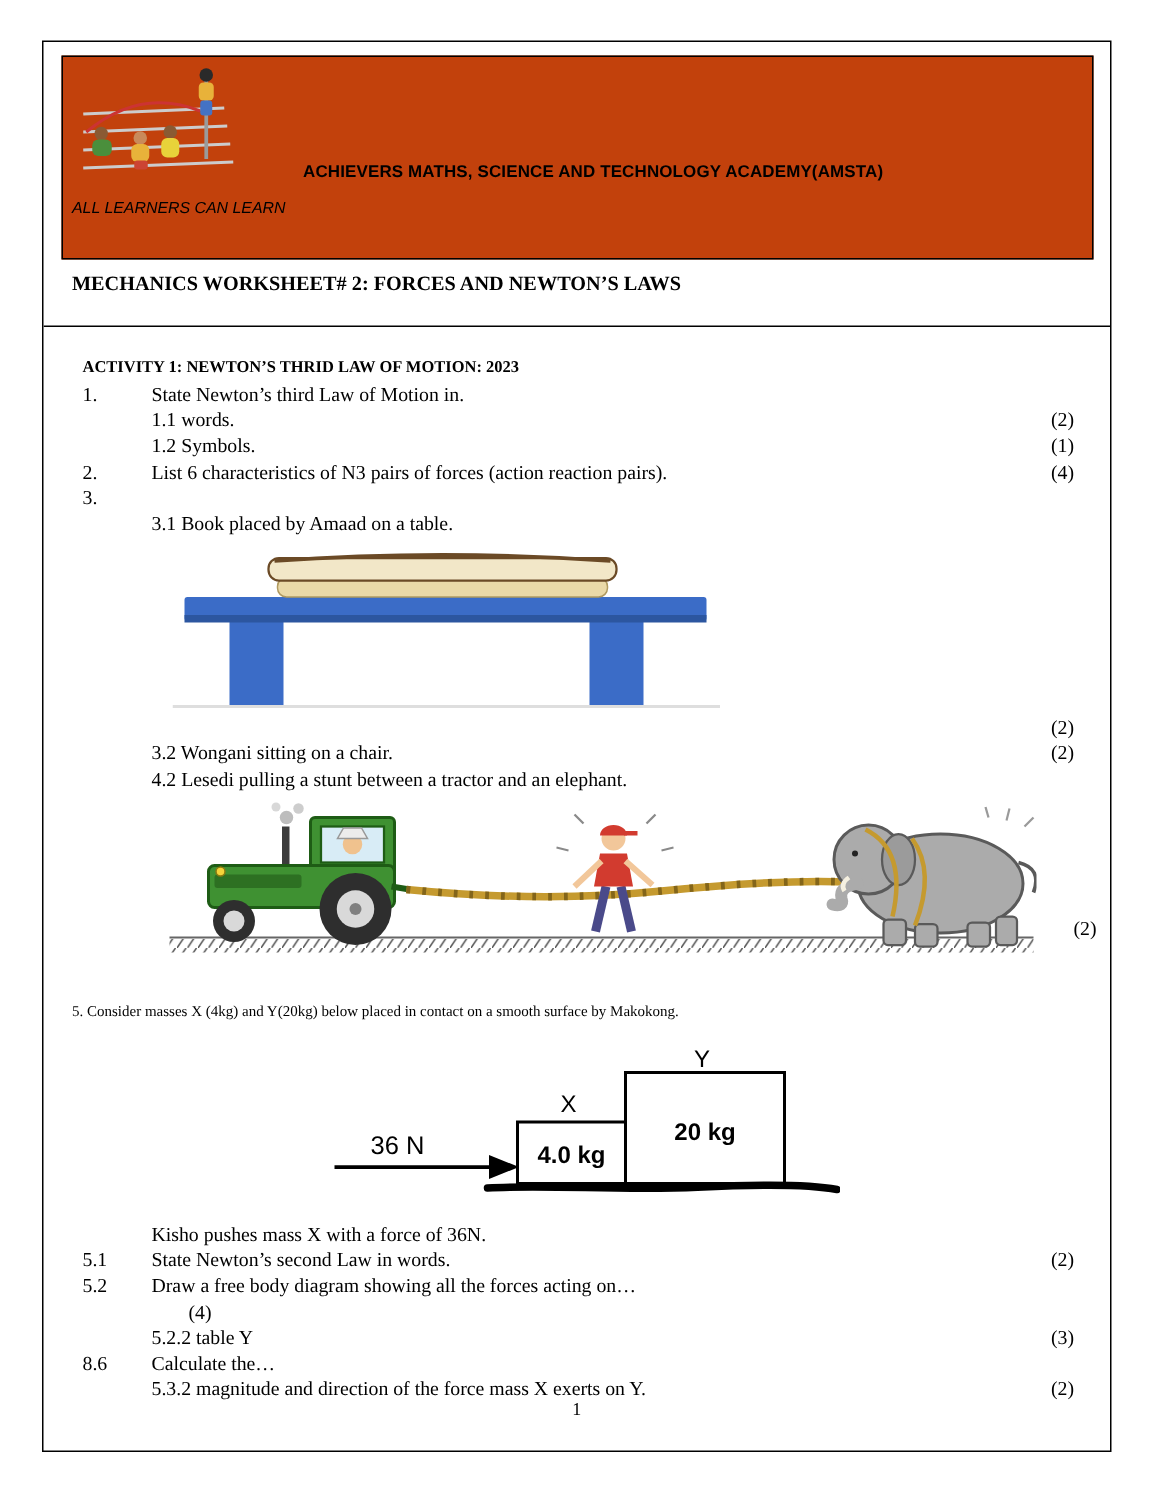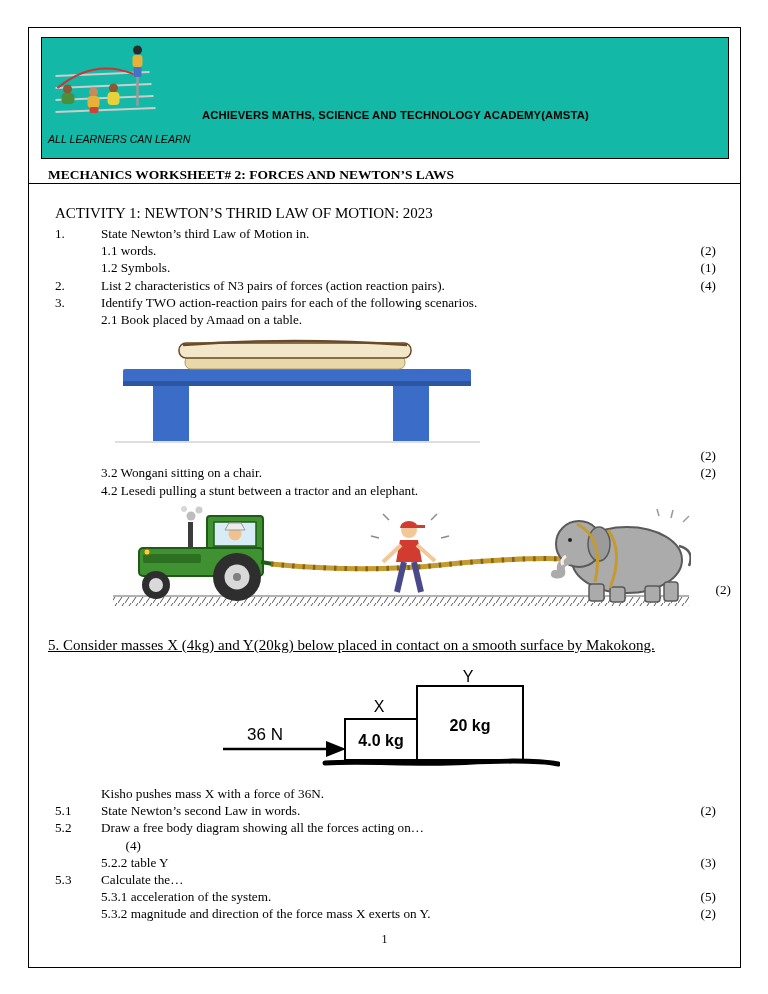--- a/index.html
+++ b/index.html
@@ -15,7 +15,7 @@
   
   .header-box {
     margin:9px 11px 0 12px; border:1px solid #000;
-    height:122px; position:relative; background:#14b8a6;
+    height:136px; position:relative; background:#c2410c;
   }
   .logo { position:absolute; left:9px; top:4px; width:115px; height:74px; }
   .academy-name {

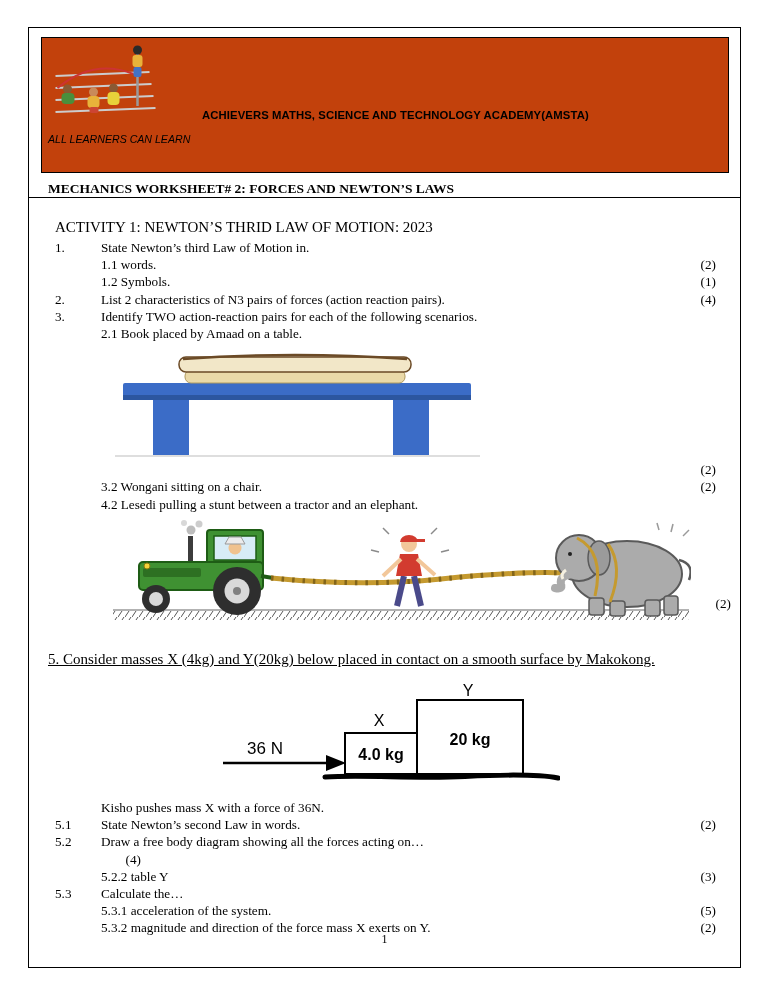--- a/index.html
+++ b/index.html
@@ -30,7 +30,7 @@
   
   .title-bar {
     border-bottom:1.6px solid #000;
-    padding:8px 0 0 19px; font-weight:bold; font-size:13.5px;
+    padding:8px 0 20px 19px; font-weight:bold; font-size:13.5px;
   }
   
   .activity-heading { padding:21px 0 3px 26px; font-weight:normal; font-size:15px; }

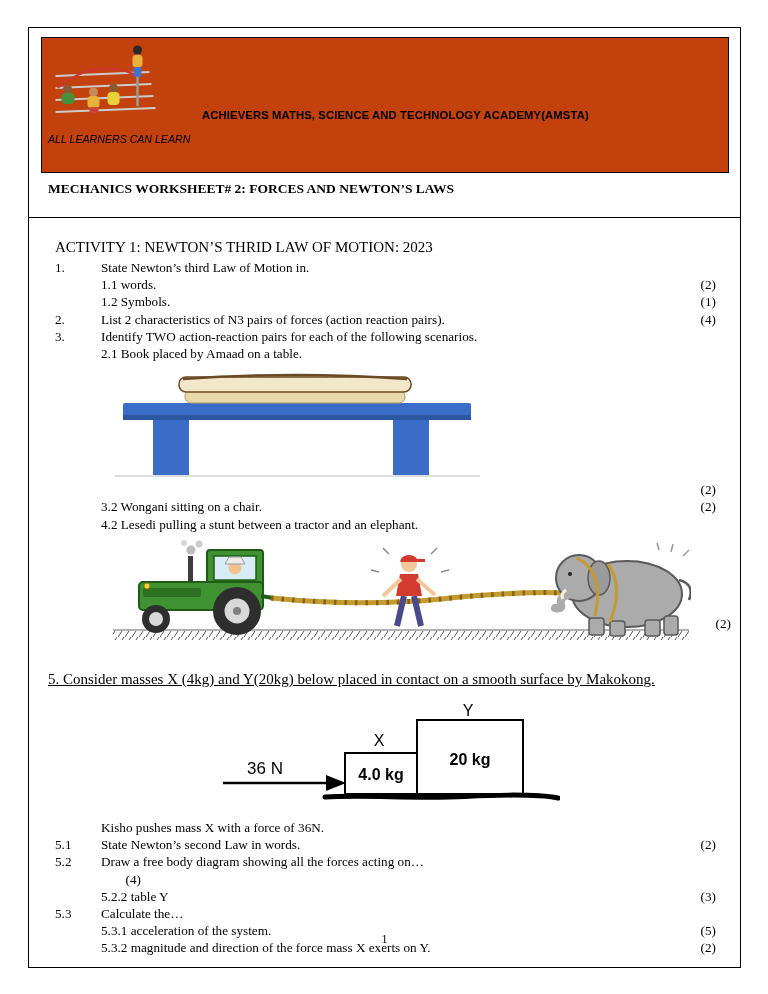--- a/index.html
+++ b/index.html
@@ -33,7 +33,7 @@
     padding:8px 0 20px 19px; font-weight:bold; font-size:13.5px;
   }
   
-  .activity-heading { padding:21px 0 3px 26px; font-weight:normal; font-size:15px; }
+  .activity-heading { padding:21px 0 3px 26px; font-weight:bold; font-size:11px; }
   .rows { padding:0 24px 0 26px; font-size:13.2px; }
   .row { display:flex; line-height:17.2px; }
   .num { width:46px; flex:none; }

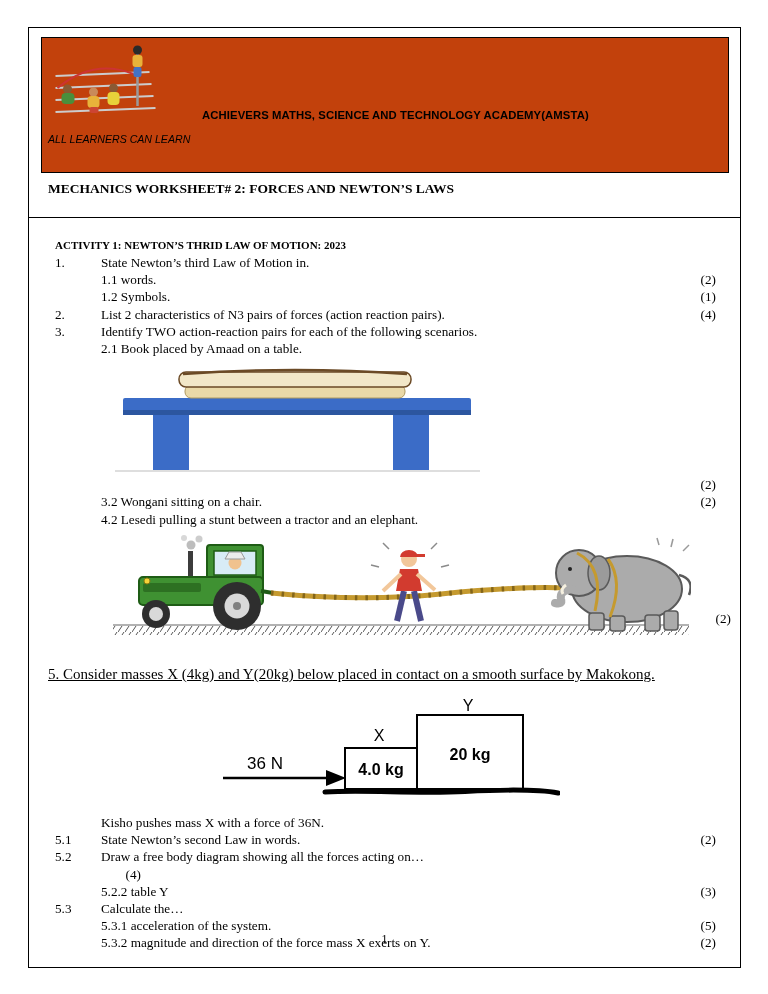--- a/index.html
+++ b/index.html
@@ -110,7 +110,7 @@
 
     <div class="row">
       <span class="num">2.</span>
-      <span class="txt">List 2 characteristics of N3 pairs of forces (action reaction pairs).</span>
+      <span class="txt">List 6 characteristics of N3 pairs of forces (action reaction pairs).</span>
       <span class="marks">(4)</span>
     </div>
 

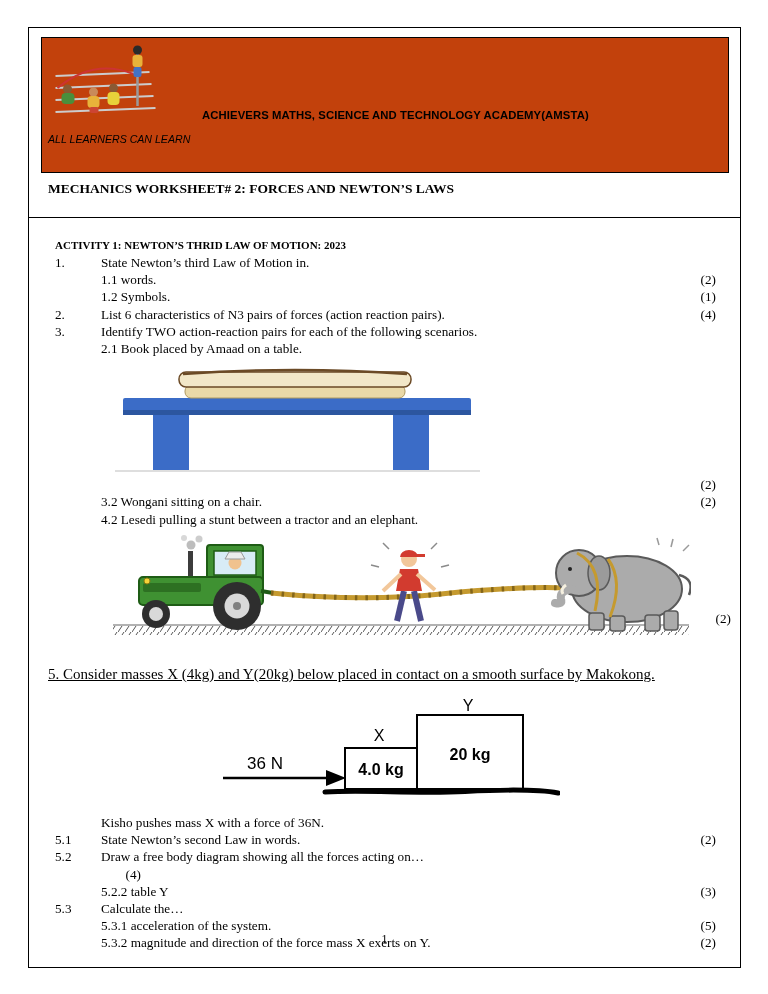--- a/index.html
+++ b/index.html
@@ -116,7 +116,6 @@
 
     <div class="row">
       <span class="num">3.</span>
-      <span class="txt">Identify TWO action-reaction pairs for each of the following scenarios.</span>
       <span class="marks"></span>
     </div>
 

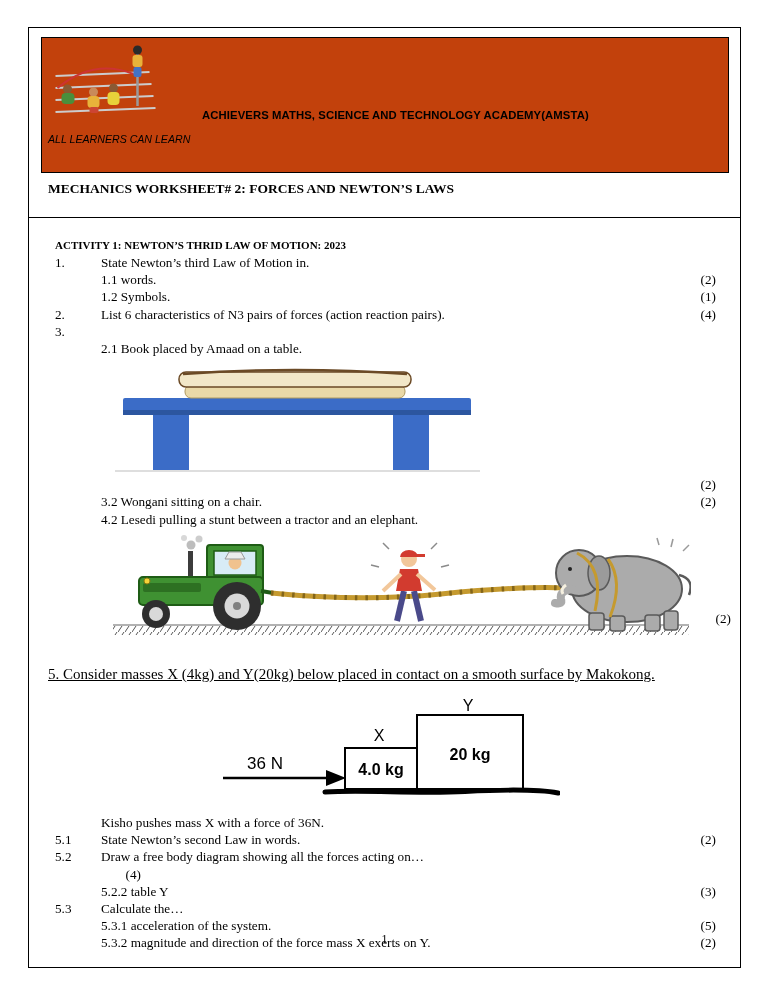--- a/index.html
+++ b/index.html
@@ -121,7 +121,7 @@
 
     <div class="row">
       <span class="num"></span>
-      <span class="txt">2.1 Book placed by Amaad on a table.</span>
+      <span class="txt">3.1 Book placed by Amaad on a table.</span>
       <span class="marks"></span>
     </div>
 

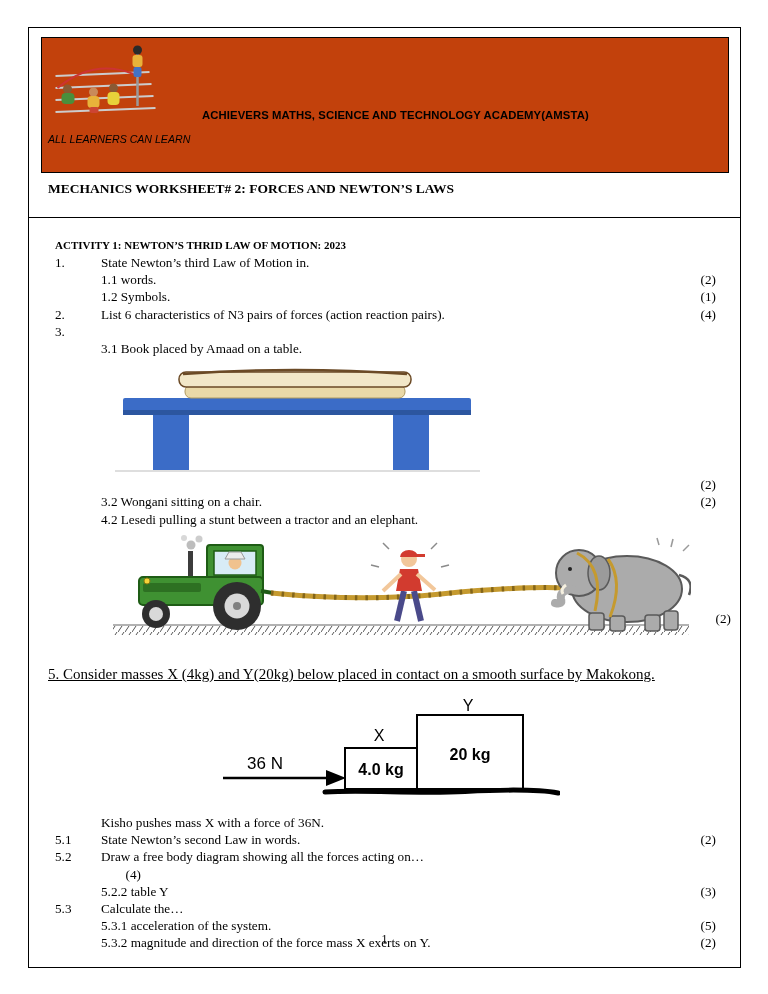--- a/index.html
+++ b/index.html
@@ -41,7 +41,7 @@
   .marks { flex:none; min-width:40px; text-align:right; }
   .bold { font-weight:bold; }
   .para { line-height:17.2px; }
-  .q5-intro { padding:27px 24px 0 19px; font-size:15px;text-decoration:underline; }
+  .q5-intro { padding:27px 24px 0 19px; font-size:10px; }
   .fig-book { margin:5px 0 2px 60px; width:365px; height:112px; }
   .figure-row { display:flex; align-items:flex-end; margin-top:5px; }
   .tractor-fig { margin-left:56px; width:580px; height:106px; }

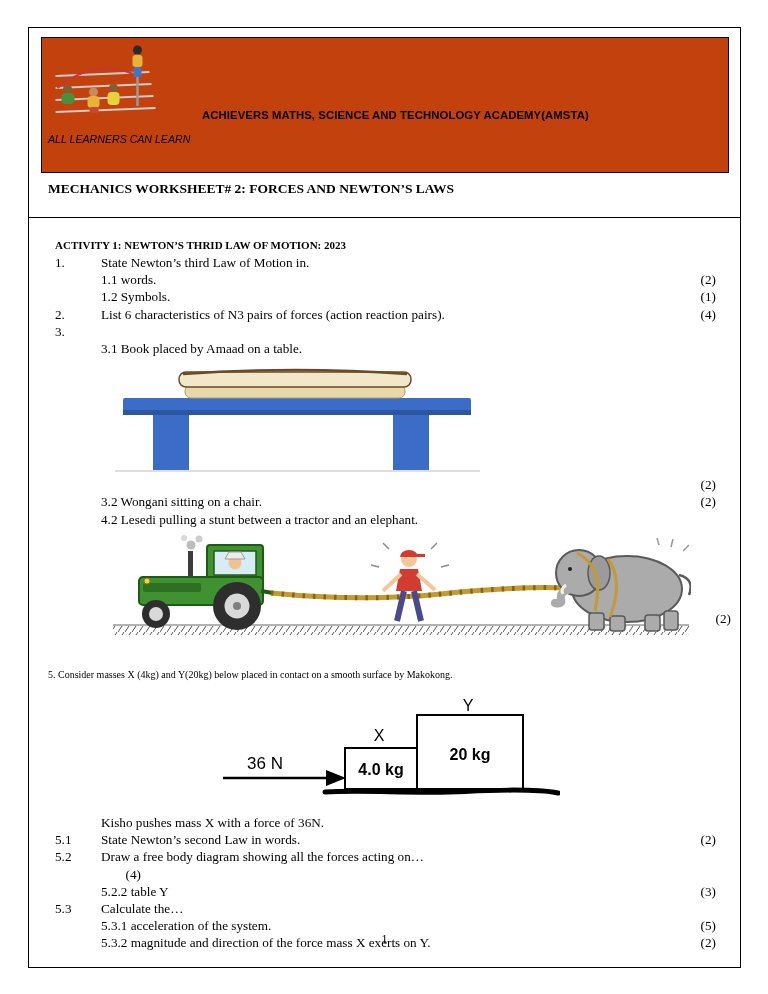--- a/index.html
+++ b/index.html
@@ -286,7 +286,7 @@
     </div>
 
     <div class="row">
-      <span class="num">5.3</span>
+      <span class="num">8.6</span>
       <span class="txt">Calculate the…</span>
       <span class="marks"></span>
     </div>

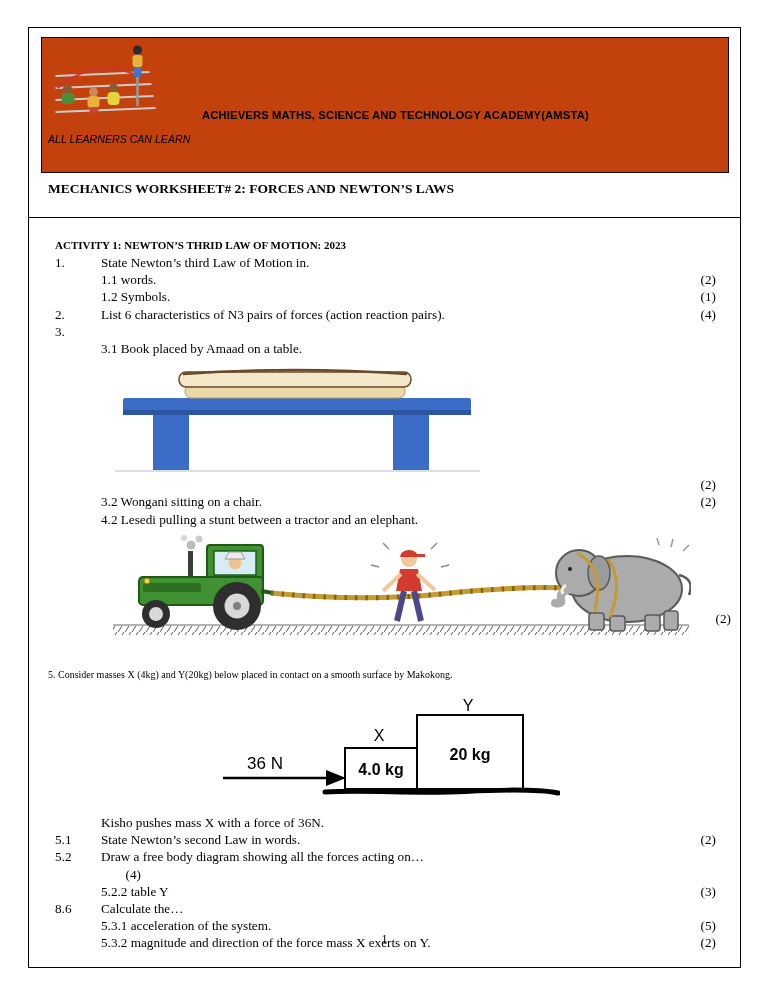--- a/index.html
+++ b/index.html
@@ -291,11 +291,6 @@
       <span class="marks"></span>
     </div>
 
-    <div class="row">
-      <span class="num"></span>
-      <span class="txt">5.3.1 acceleration of the system.</span>
-      <span class="marks">(5)</span>
-    </div>
 
     <div class="row">
       <span class="num"></span>

